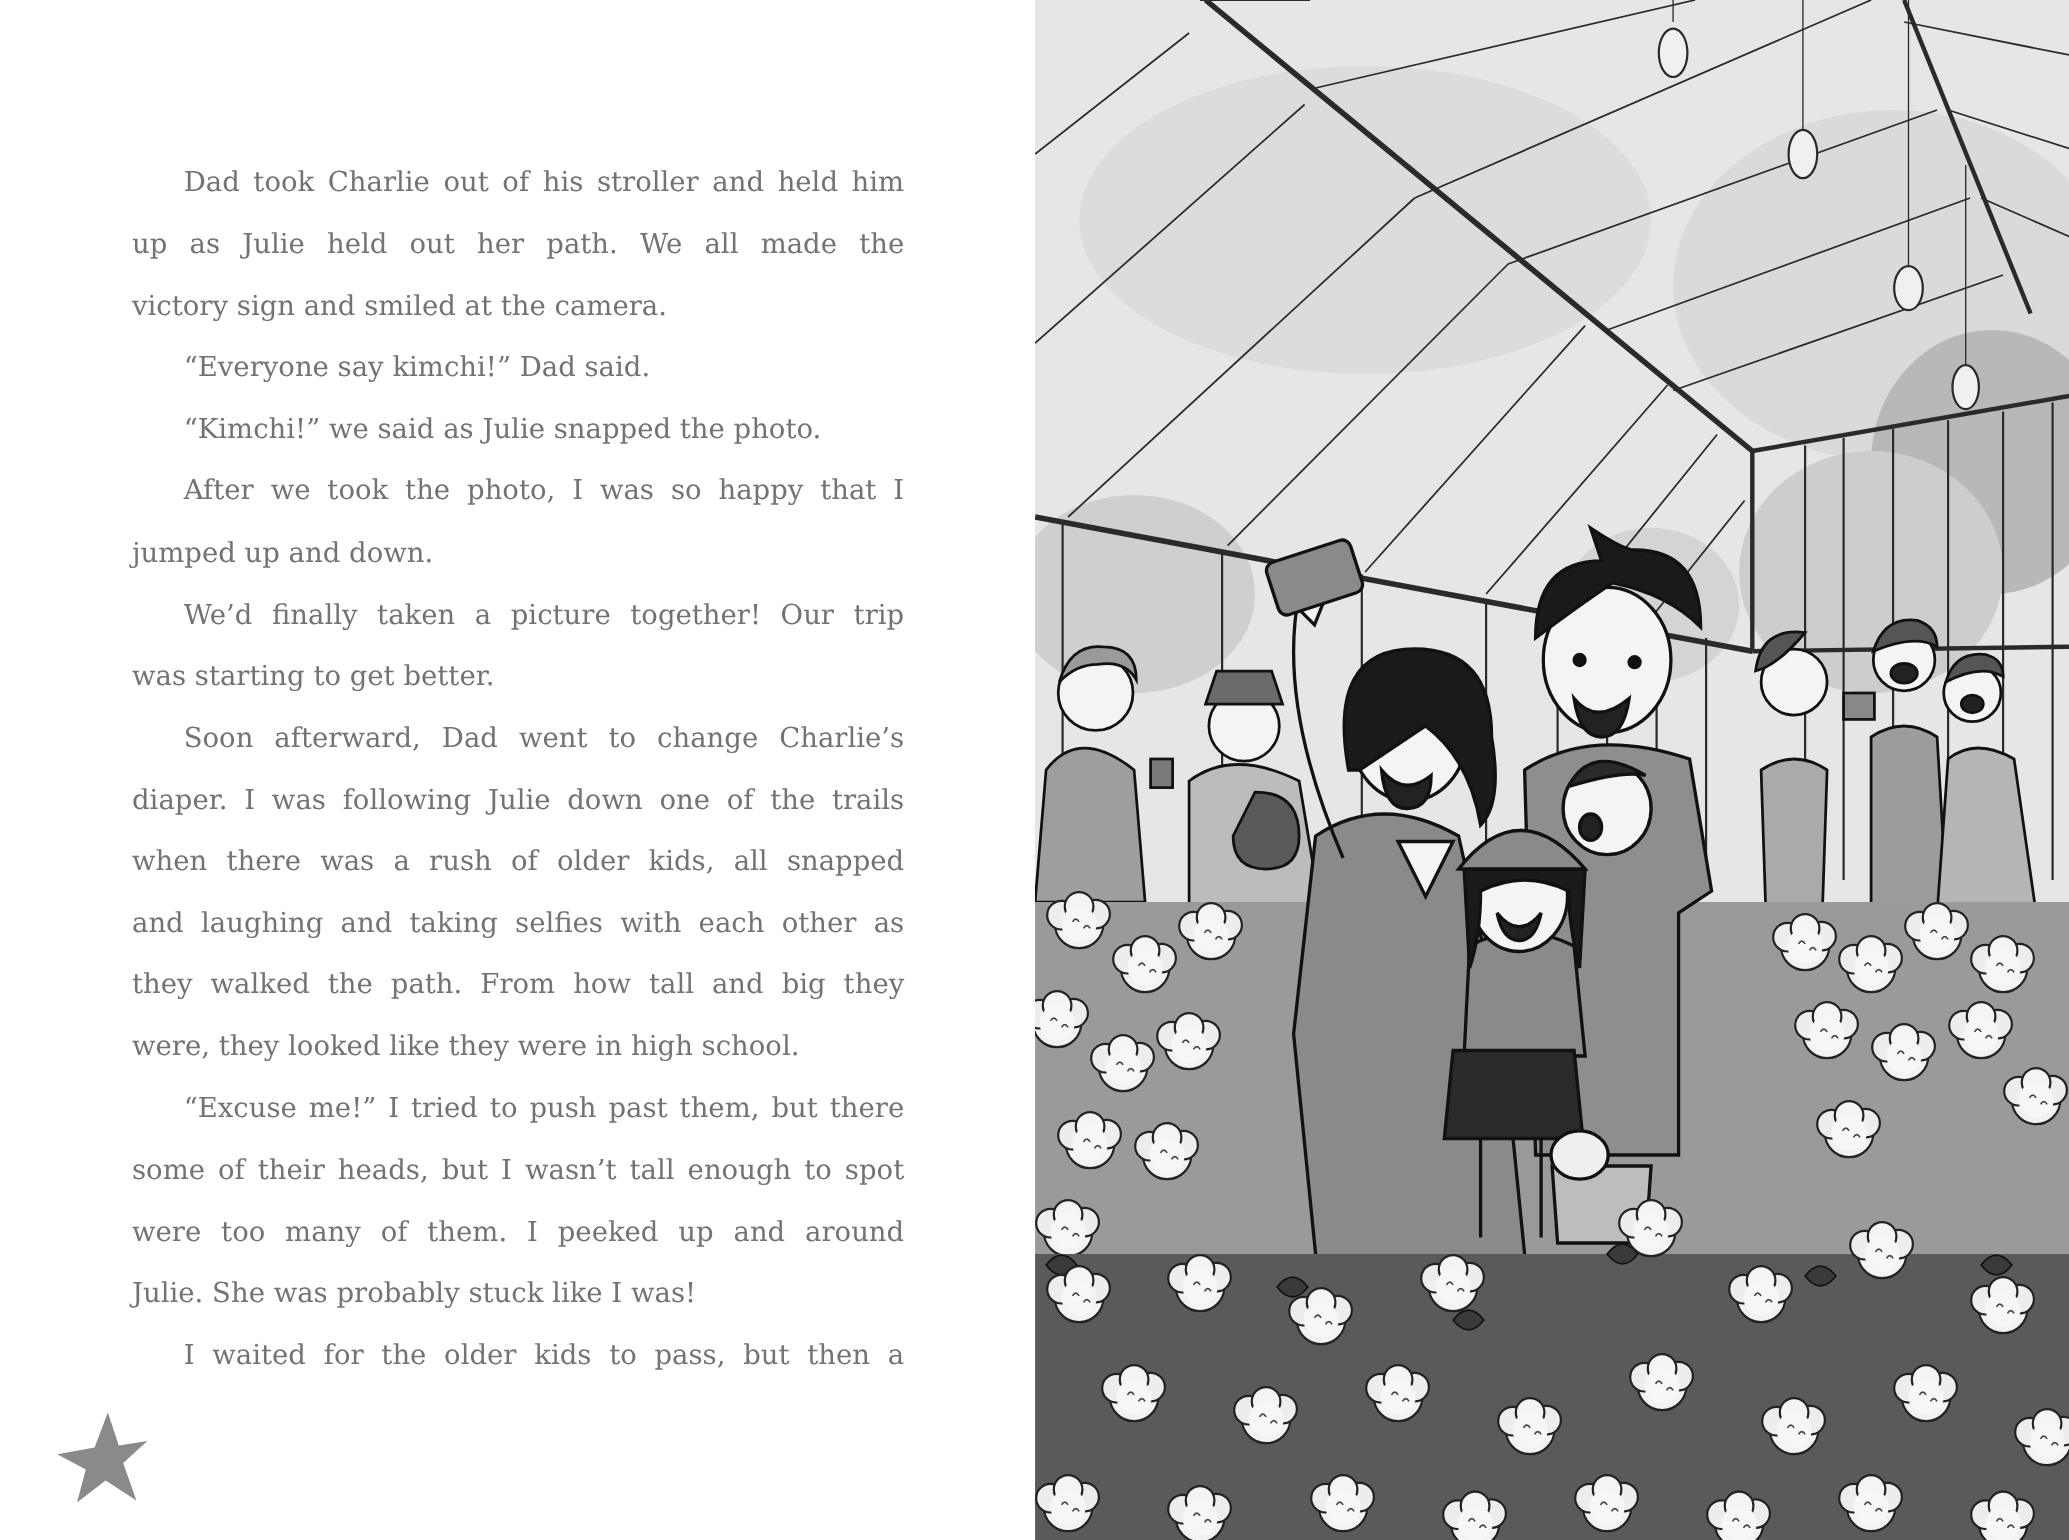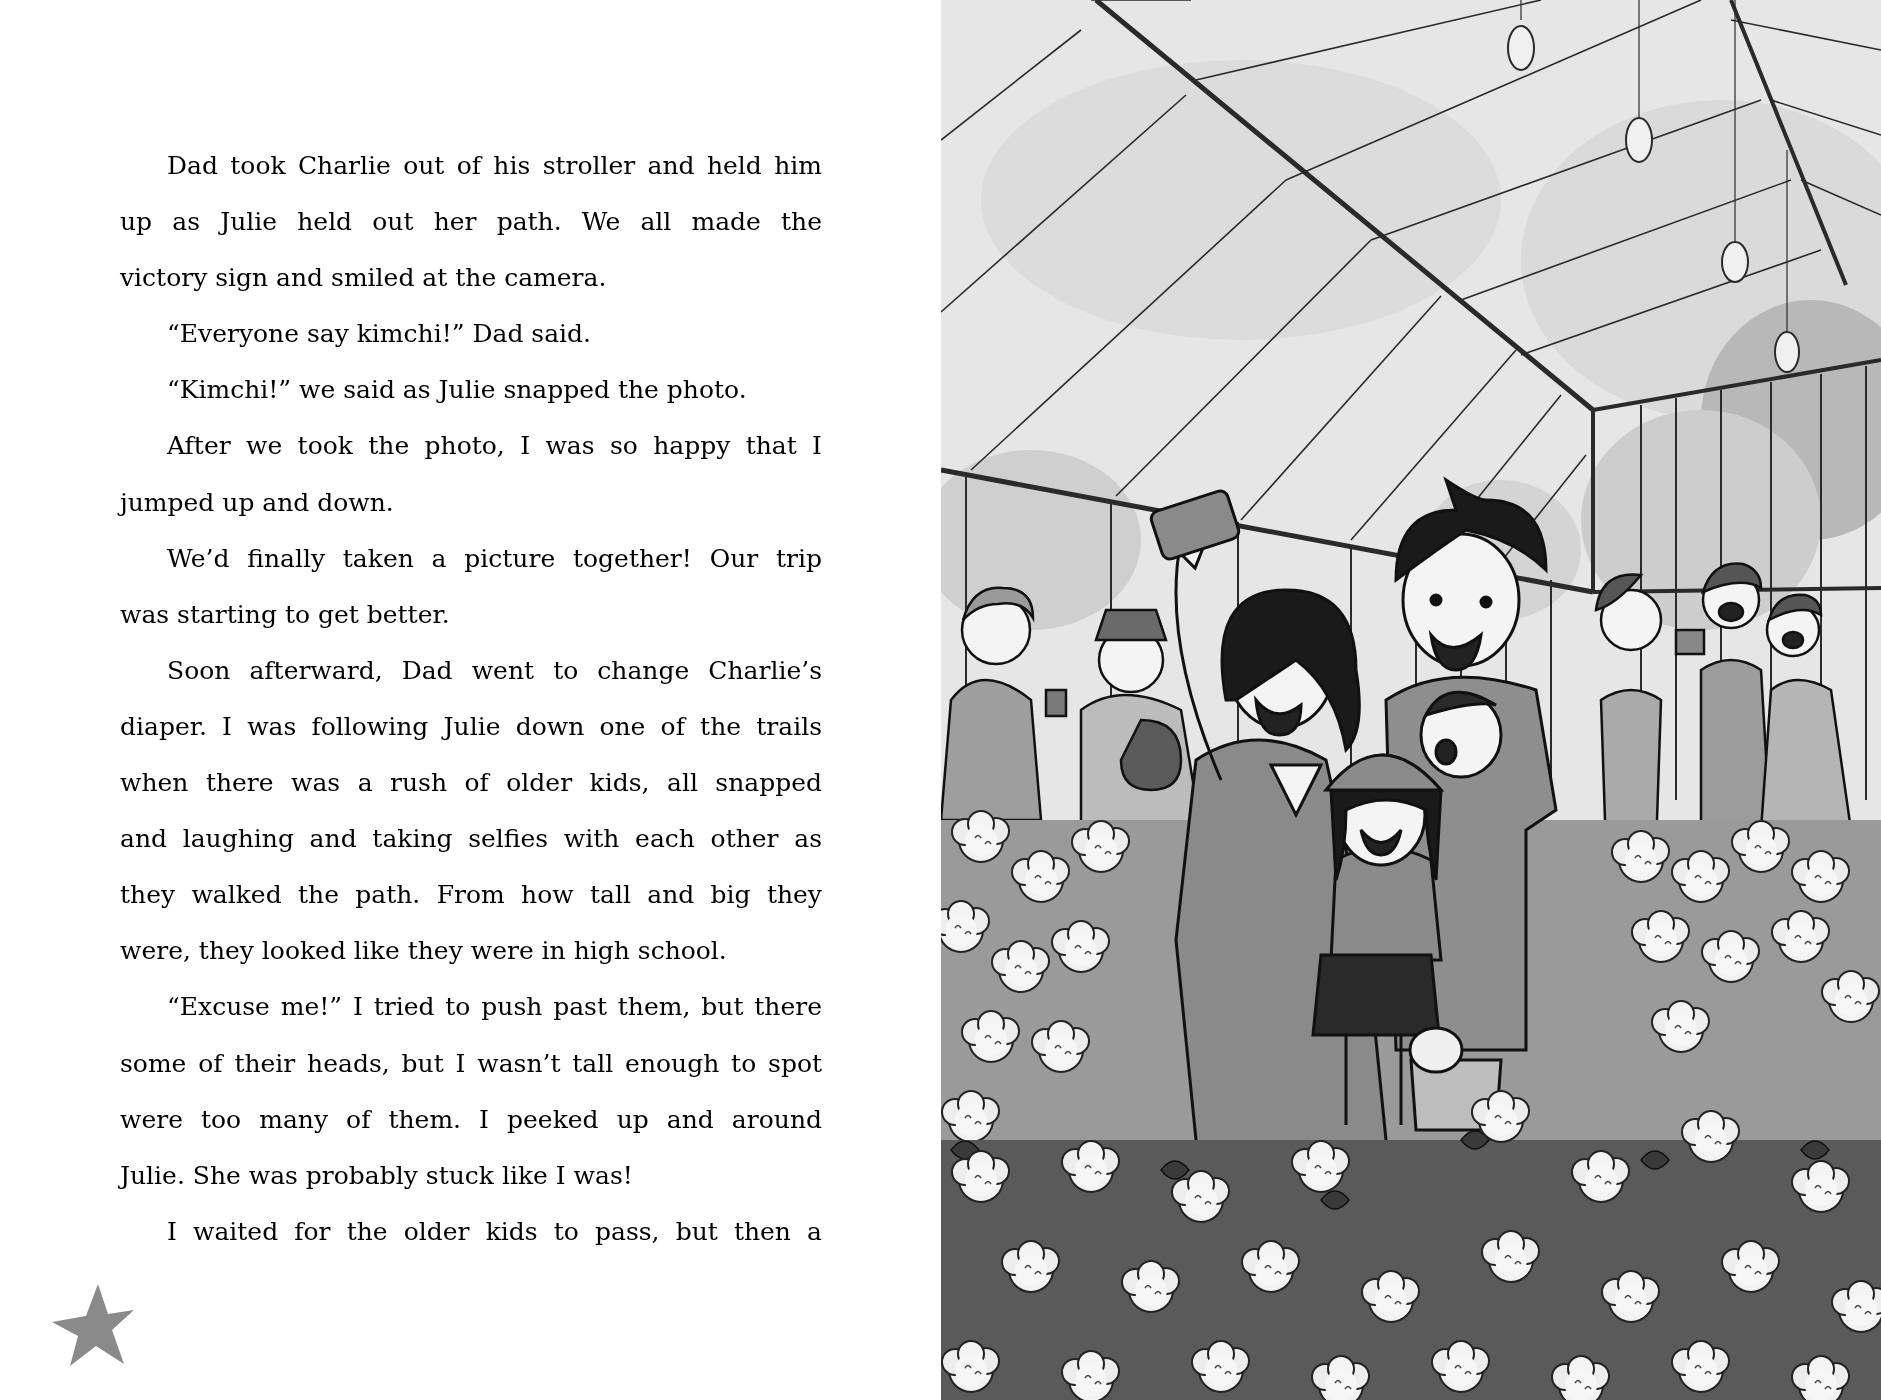--- a/index.html
+++ b/index.html
@@ -5,7 +5,7 @@
   html, body { margin:0; padding:0; }
   body { width:1881px; height:1400px; background:#ffffff; position:relative; overflow:hidden; }
   .page-left { position:absolute; left:0; top:0; width:941px; height:1400px; background:#ffffff; }
-  .text-block { position:absolute; left:120px; top:138px; width:702px; font-family:"DejaVu Serif", "Liberation Serif", serif; font-size:25px; line-height:56.1px; color:#000000; }
+  .text-block { position:absolute; left:120px; top:138px; width:702px; font-family:"DejaVu Serif", "Liberation Serif", serif; font-size:25px; line-height:56.1px; color:#737373; }
   .line { display:block; white-space:nowrap; height:56.1px; text-align:justify; text-align-last:justify; }
   .line.last { text-align-last:left; }
   .line.indent { padding-left:47px; }

